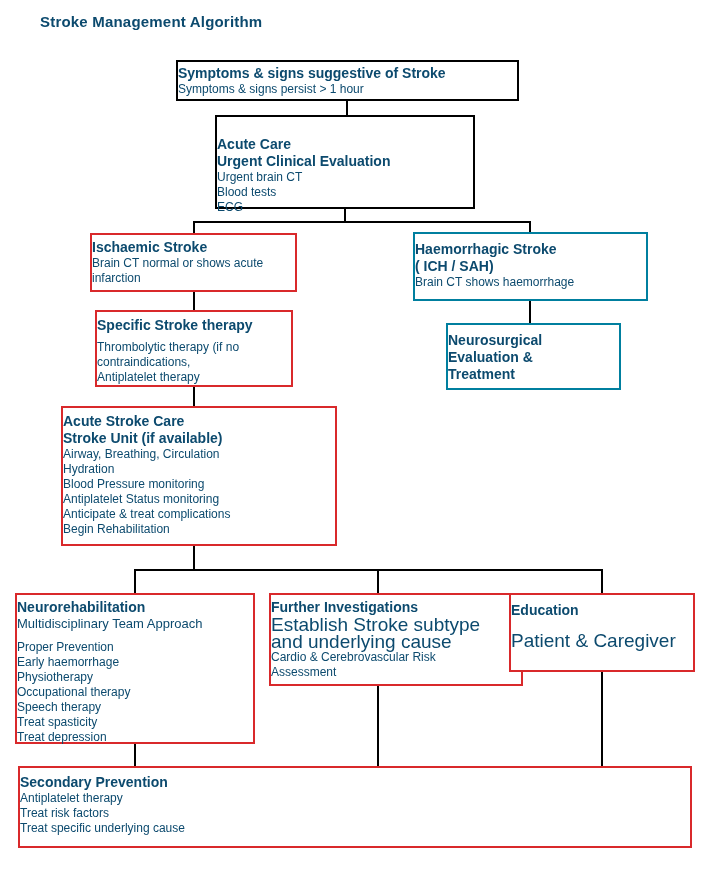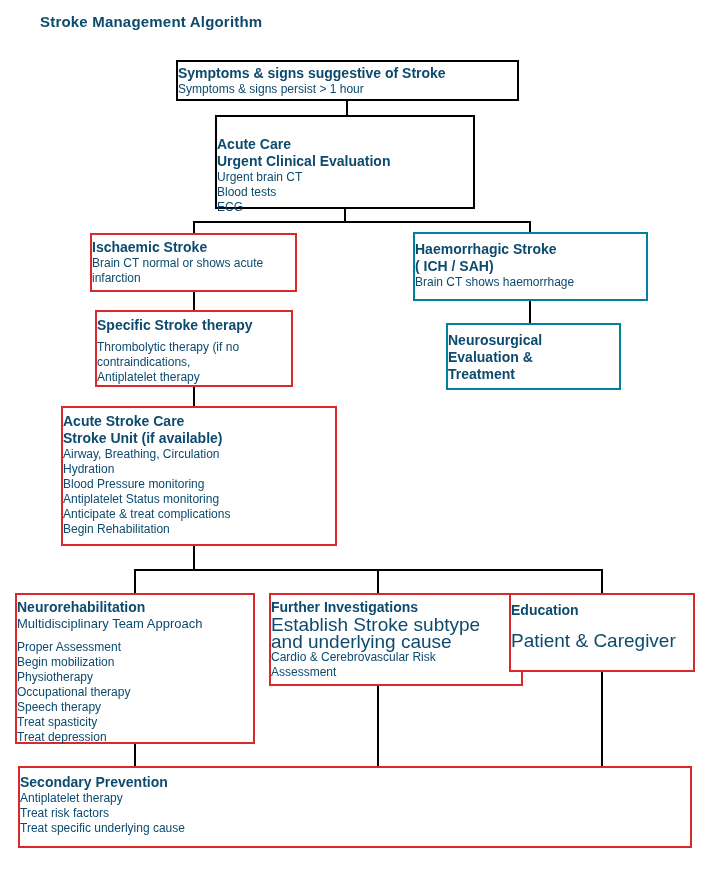--- a/index.html
+++ b/index.html
@@ -99,7 +99,7 @@
     <div class="l b14">Neurorehabilitation</div>
     <div class="l b13">Multidisciplinary Team Approach</div>
     <div class="gap8"></div>
-    <div class="l r12">Proper Assessment</div>
+    <div class="l r12">Proper Prevention</div>
     <div class="l r12">Begin mobilization</div>
     <div class="l r12">Physiotherapy</div>
     <div class="l r12">Occupational therapy</div>

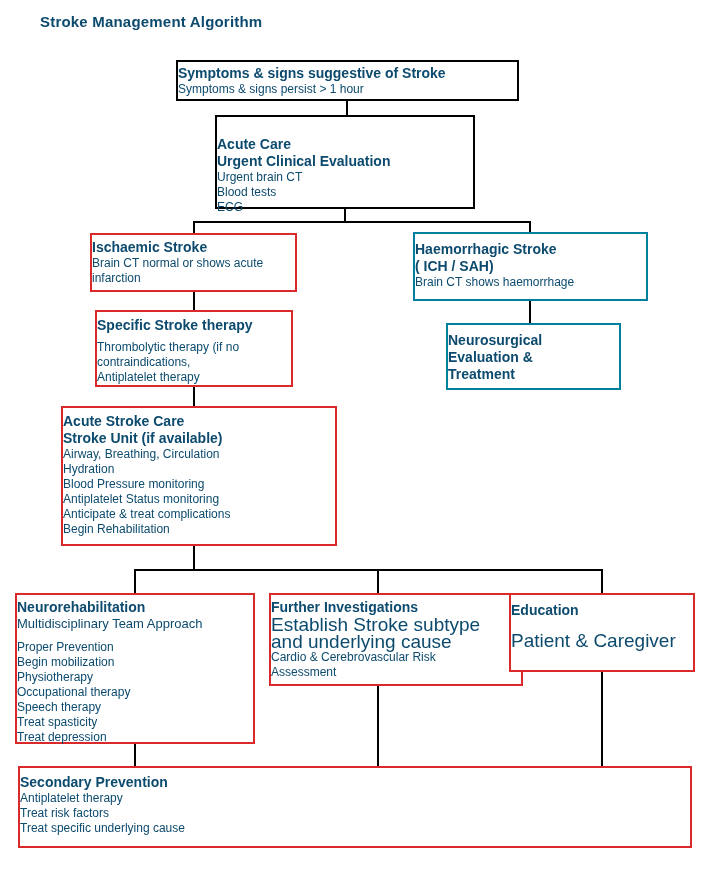--- a/index.html
+++ b/index.html
@@ -100,7 +100,7 @@
     <div class="l b13">Multidisciplinary Team Approach</div>
     <div class="gap8"></div>
     <div class="l r12">Proper Prevention</div>
-    <div class="l r12">Begin mobilization</div>
+    <div class="l r12">Early haemorrhage</div>
     <div class="l r12">Physiotherapy</div>
     <div class="l r12">Occupational therapy</div>
     <div class="l r12">Speech therapy</div>

